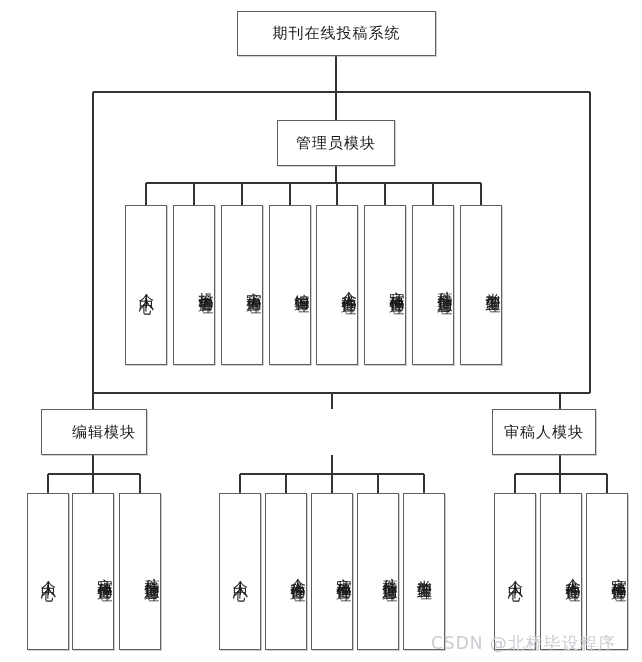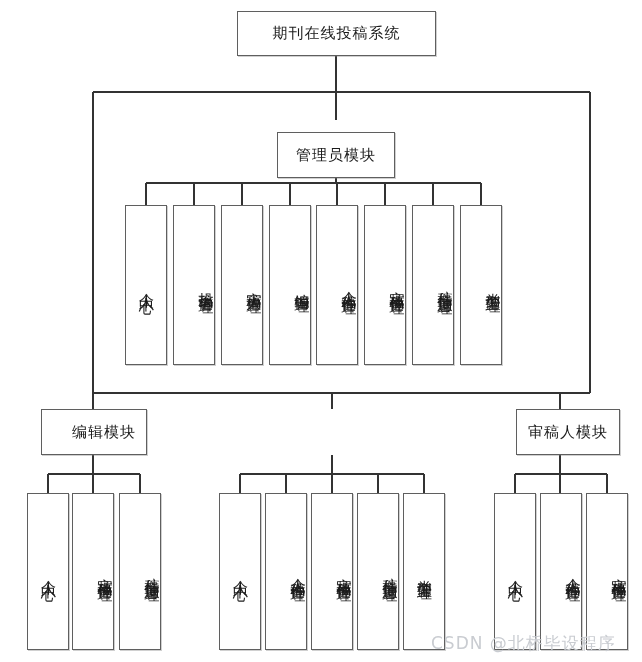--- a/index.html
+++ b/index.html
@@ -101,7 +101,7 @@
 
   <div class="node horiz" style="left:237px;top:11px;width:199px;height:45px;">期刊在线投稿系统</div>
 
-  <div class="node horiz" style="left:277px;top:120px;width:118px;height:46px;margin-top:12px;">管理员模块</div>
+  <div class="node horiz" style="left:277px;top:120px;width:118px;height:46px;">管理员模块</div>
 
   <div class="node vert center-v" style="left:125px;top:205px;width:42px;height:160px;">个人中心</div>
   <div class="node vert" style="left:173px;top:205px;width:42px;height:160px;">投稿者管理</div>

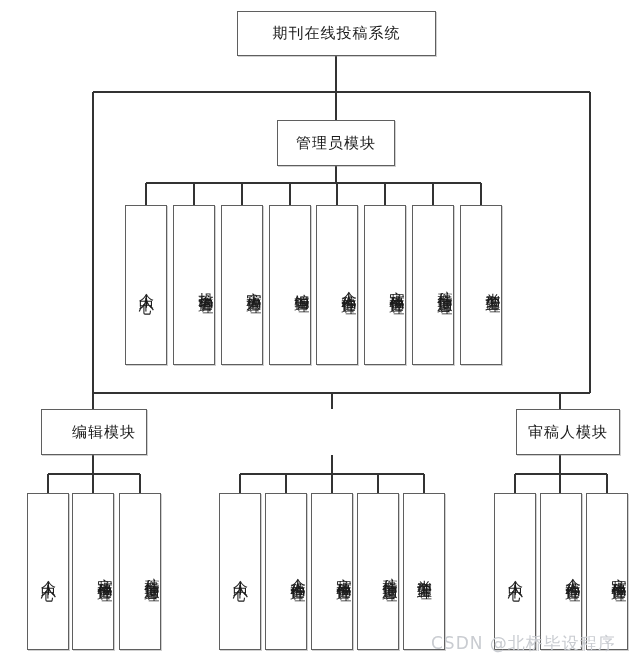--- a/index.html
+++ b/index.html
@@ -113,7 +113,7 @@
   <div class="node vert" style="left:460px;top:205px;width:42px;height:160px;">类型管理</div>
 
   <div class="node horiz" style="left:41px;top:409px;width:106px;height:46px;padding-left:20px;">编辑模块</div>
-  <div class="node horiz" style="left:516px;top:409px;width:104px;height:46px;">审稿人模块</div>
+  <div class="node horiz" style="left:492px;top:409px;width:104px;height:46px;">审稿人模块</div>
 
   <div class="node vert center-v" style="left:27px;top:493px;width:42px;height:157px;">个人中心</div>
   <div class="node vert" style="left:72px;top:493px;width:42px;height:157px;">审核稿件管理</div>

